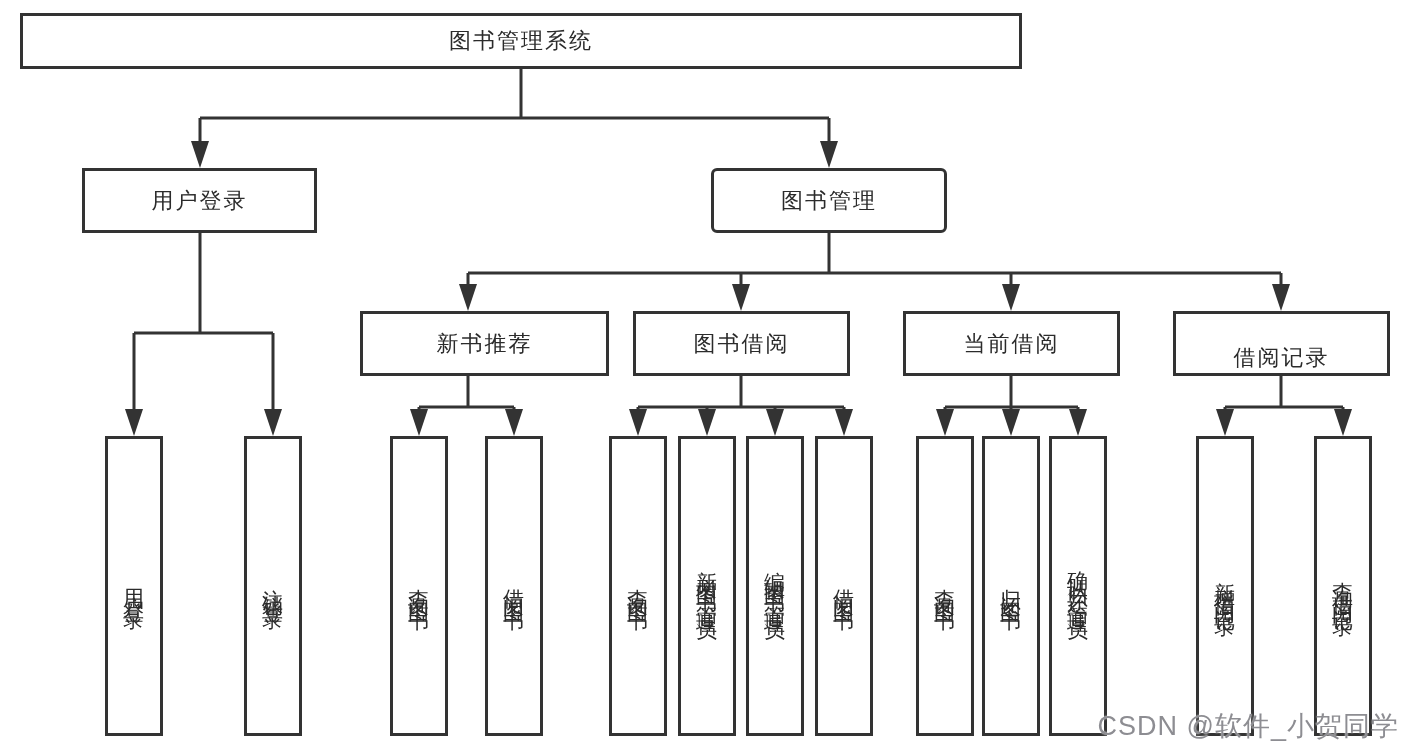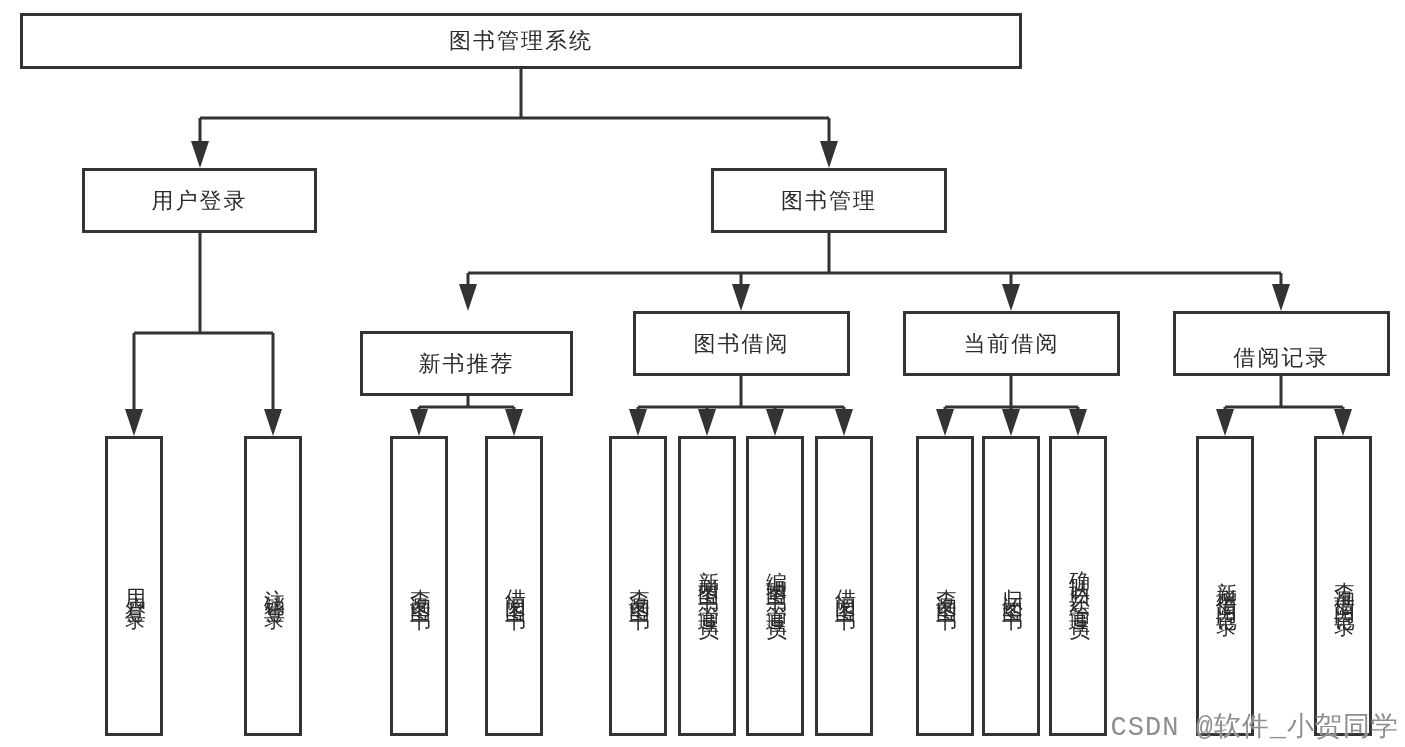--- a/index.html
+++ b/index.html
@@ -8,7 +8,7 @@
     width: 1405px;
     height: 747px;
     background: #ffffff;
-    font-family: Liberation Mono, monospace;
+    font-family: Liberation Sans, sans-serif;
     overflow: hidden;
   }
   #wires { position: absolute; left: 0; top: 0; z-index: 0; }

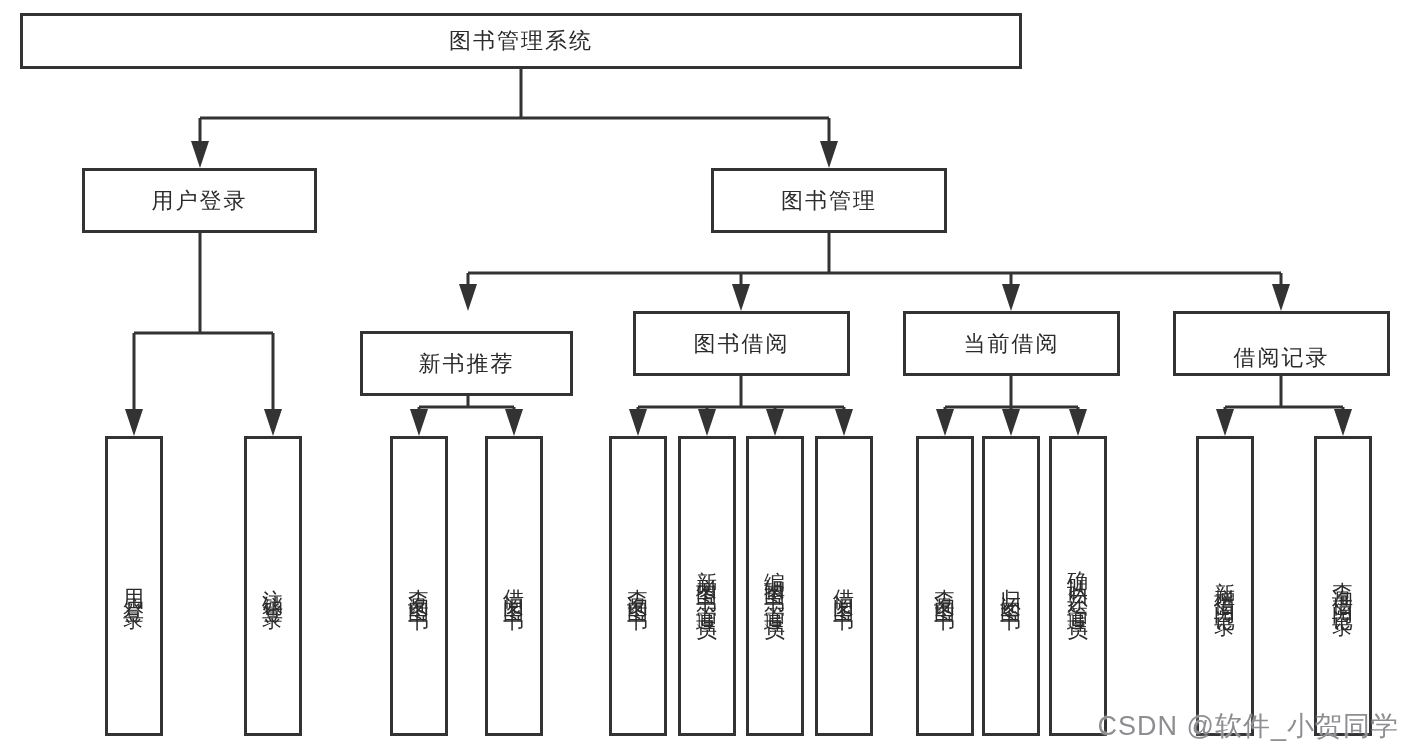--- a/index.html
+++ b/index.html
@@ -111,7 +111,7 @@
   <div class="hnode" style="left:82px; top:168px; width:235px; height:65px;">
     <span>用户登录</span>
   </div>
-  <div class="hnode" style="left:711px; top:168px; width:236px; height:65px;">
+  <div class="hnode" style="left:711px; top:168px; width:236px; height:65px;border-radius:6px;">
     <span>图书管理</span>
   </div>
 

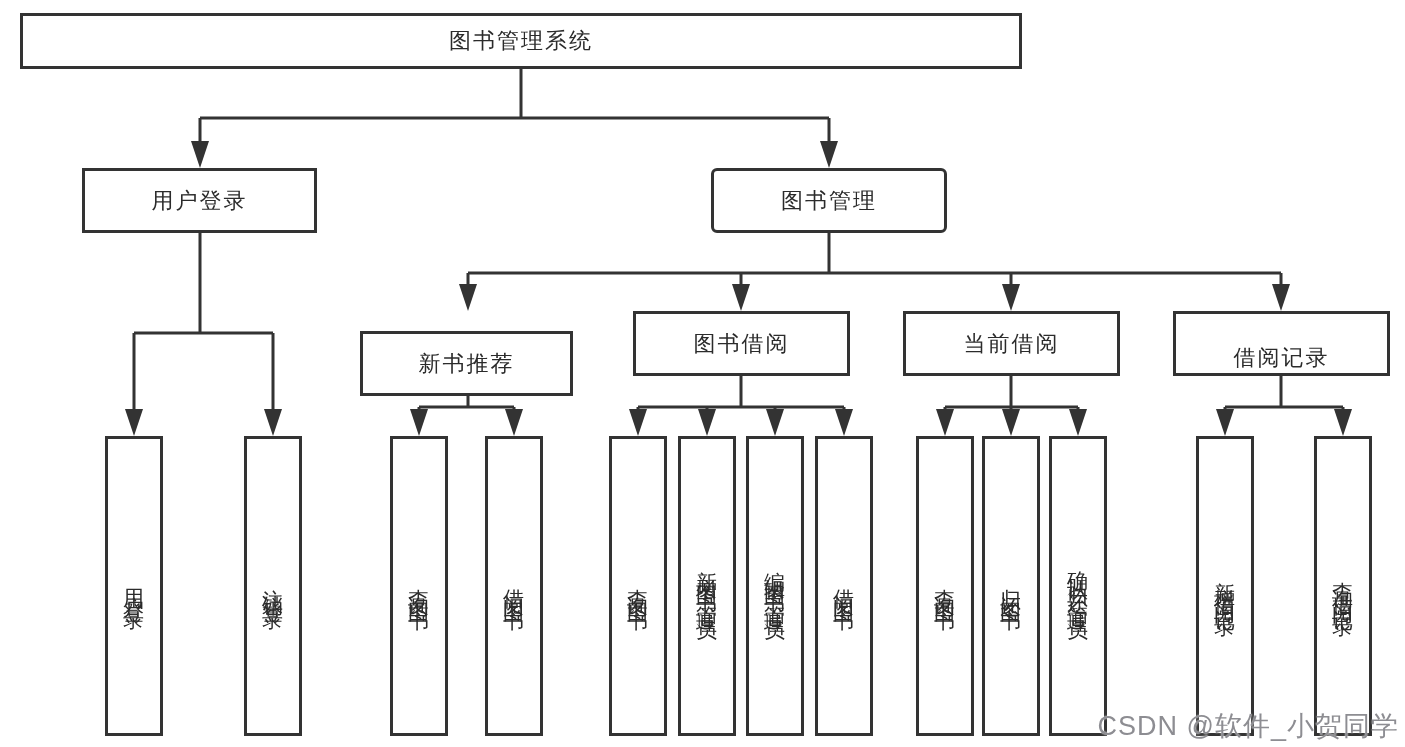--- a/index.html
+++ b/index.html
@@ -115,7 +115,7 @@
     <span>图书管理</span>
   </div>
 
-  <div class="hnode" style="left:360px; top:311px; width:213px; height:65px;margin-top:20px;">
+  <div class="hnode" style="left:360px; top:311px; width:249px; height:65px;">
     <span>新书推荐</span>
   </div>
   <div class="hnode" style="left:633px; top:311px; width:217px; height:65px;">

